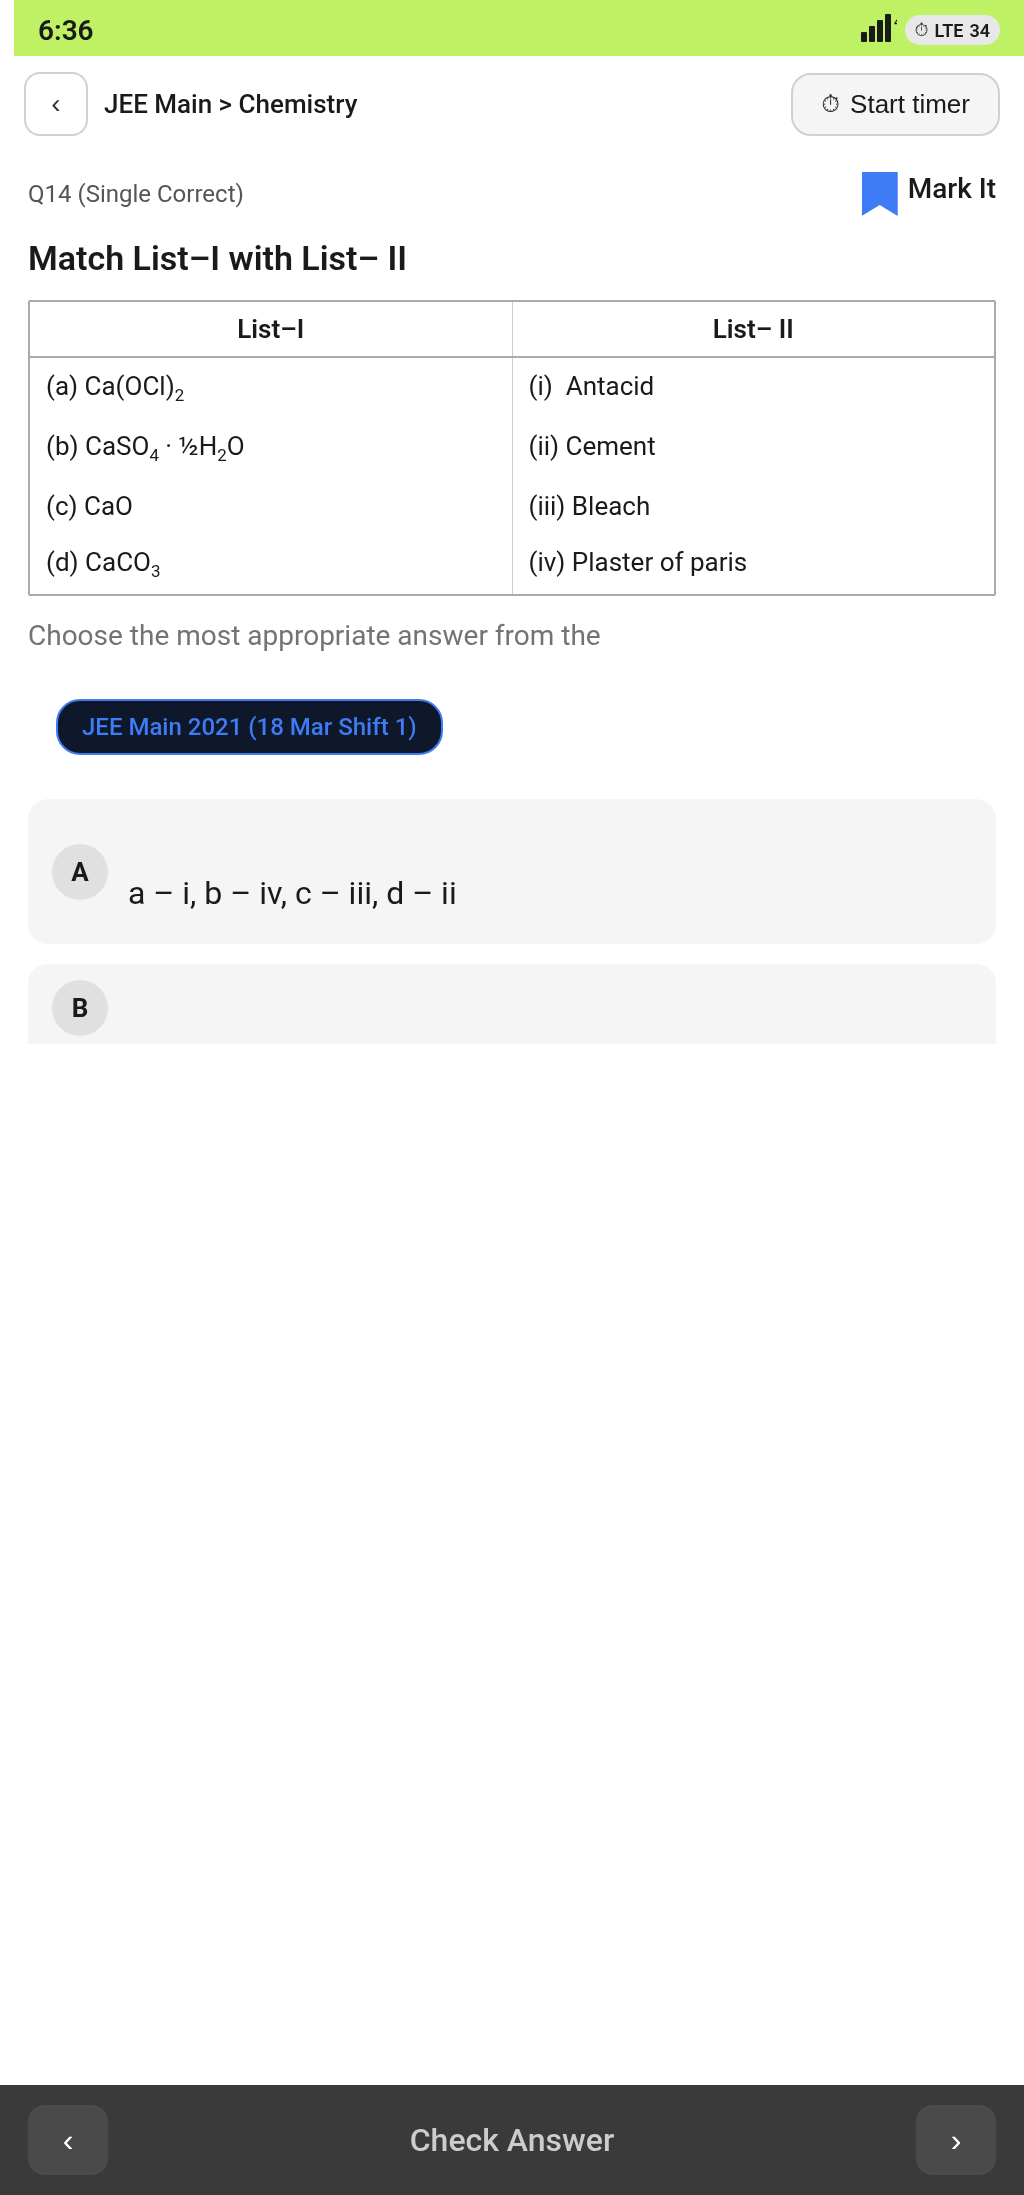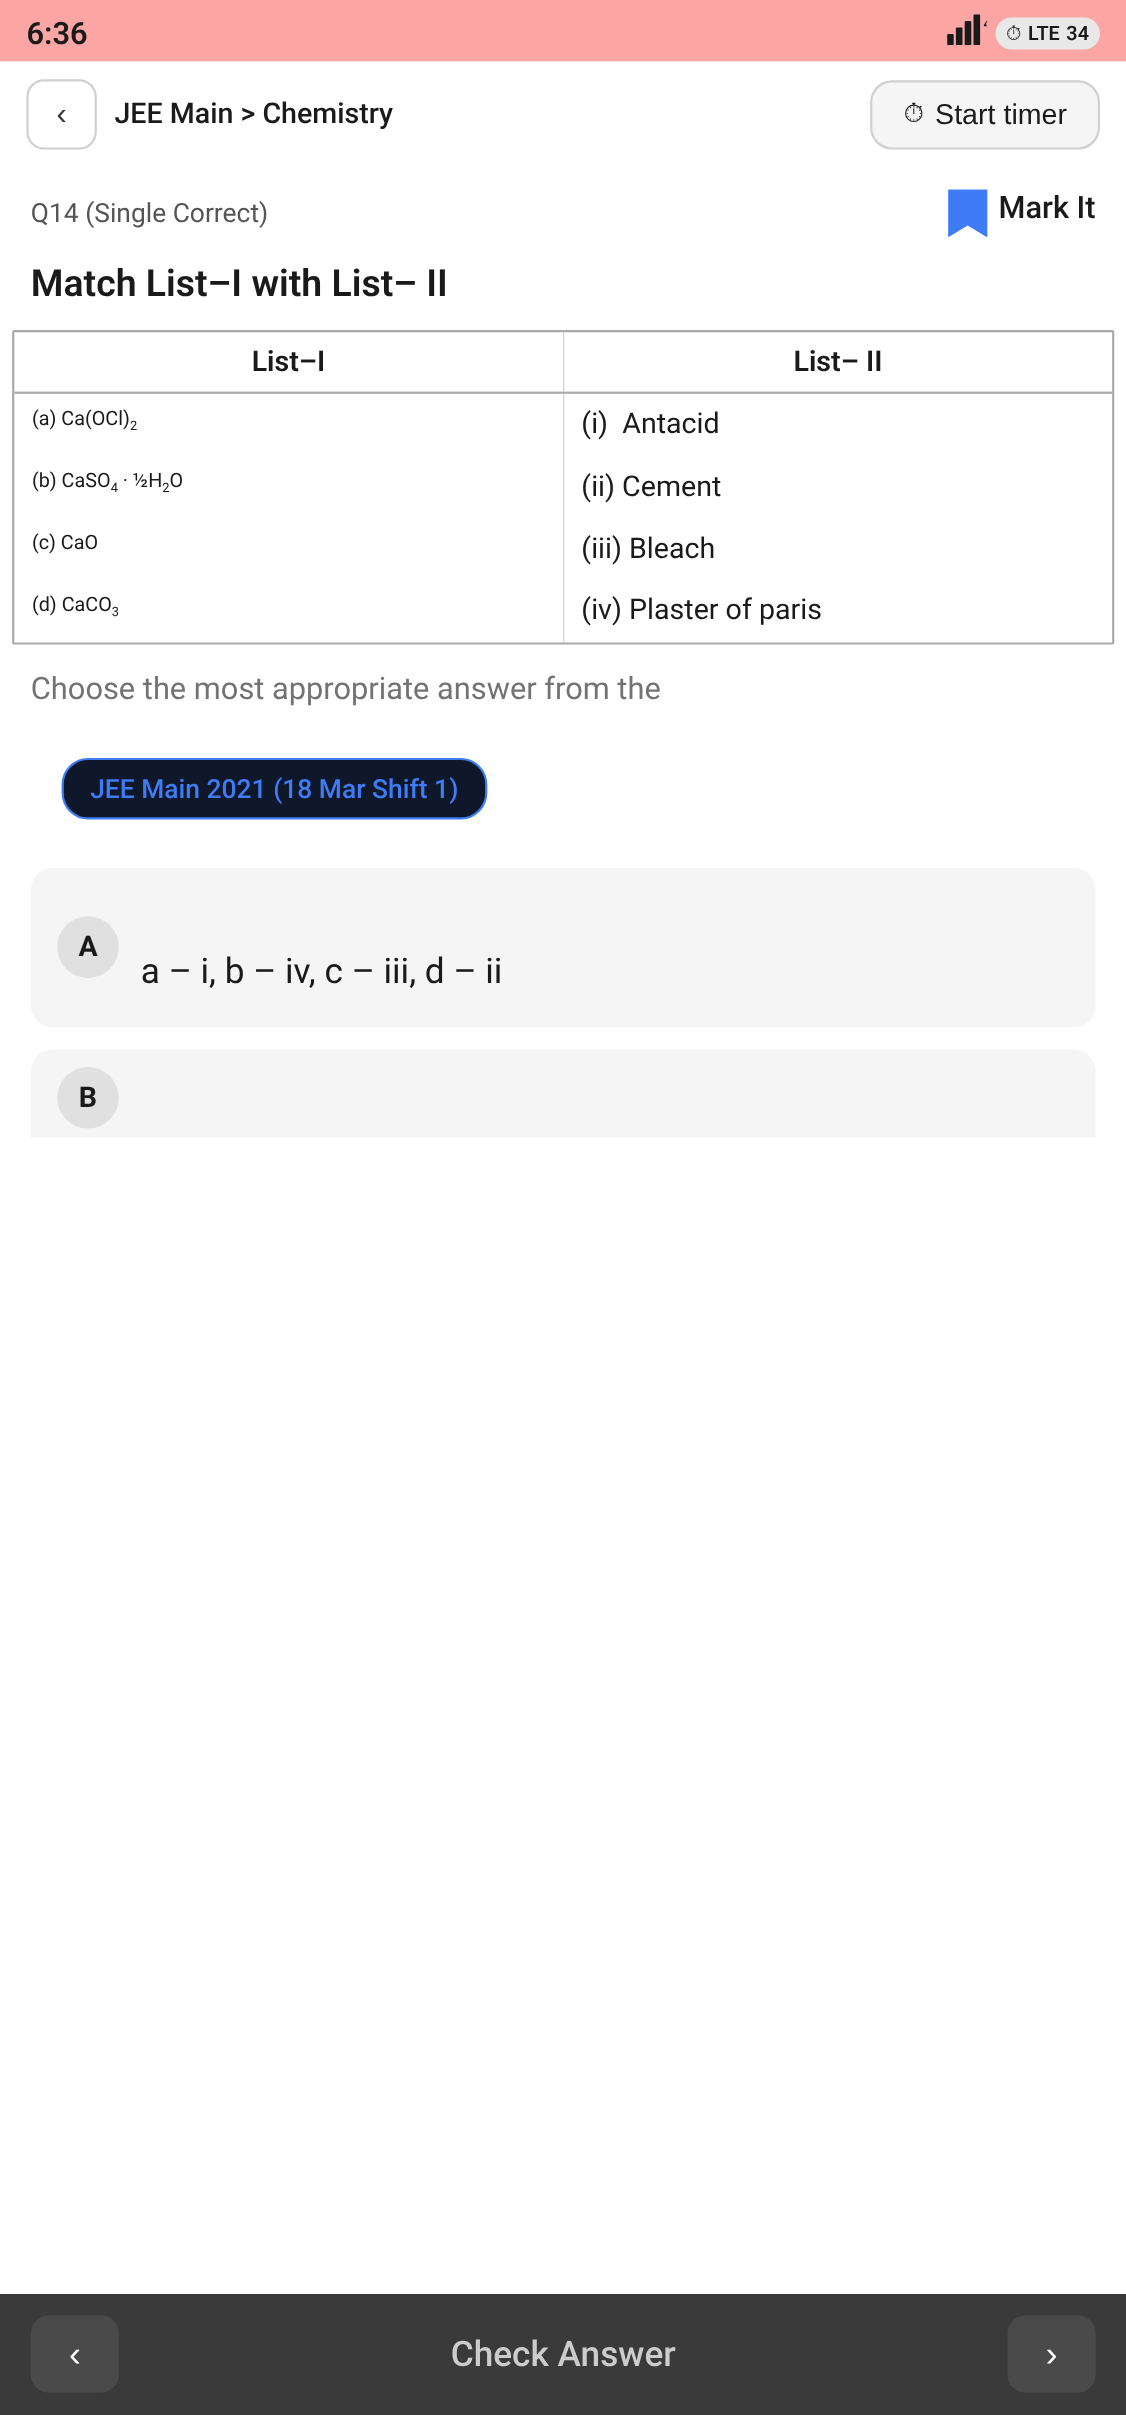--- a/index.html
+++ b/index.html
@@ -16,12 +16,13 @@
 
     
     .status-bar {
-      background: #fca5a5;
+      background: #bef264;
       display: flex;
       justify-content: space-between;
       align-items: center;
       padding: 12px 24px 8px 24px;
       height: 56px;
+      margin-left: 14px;
     }
     .status-time {
       font-size: 28px;

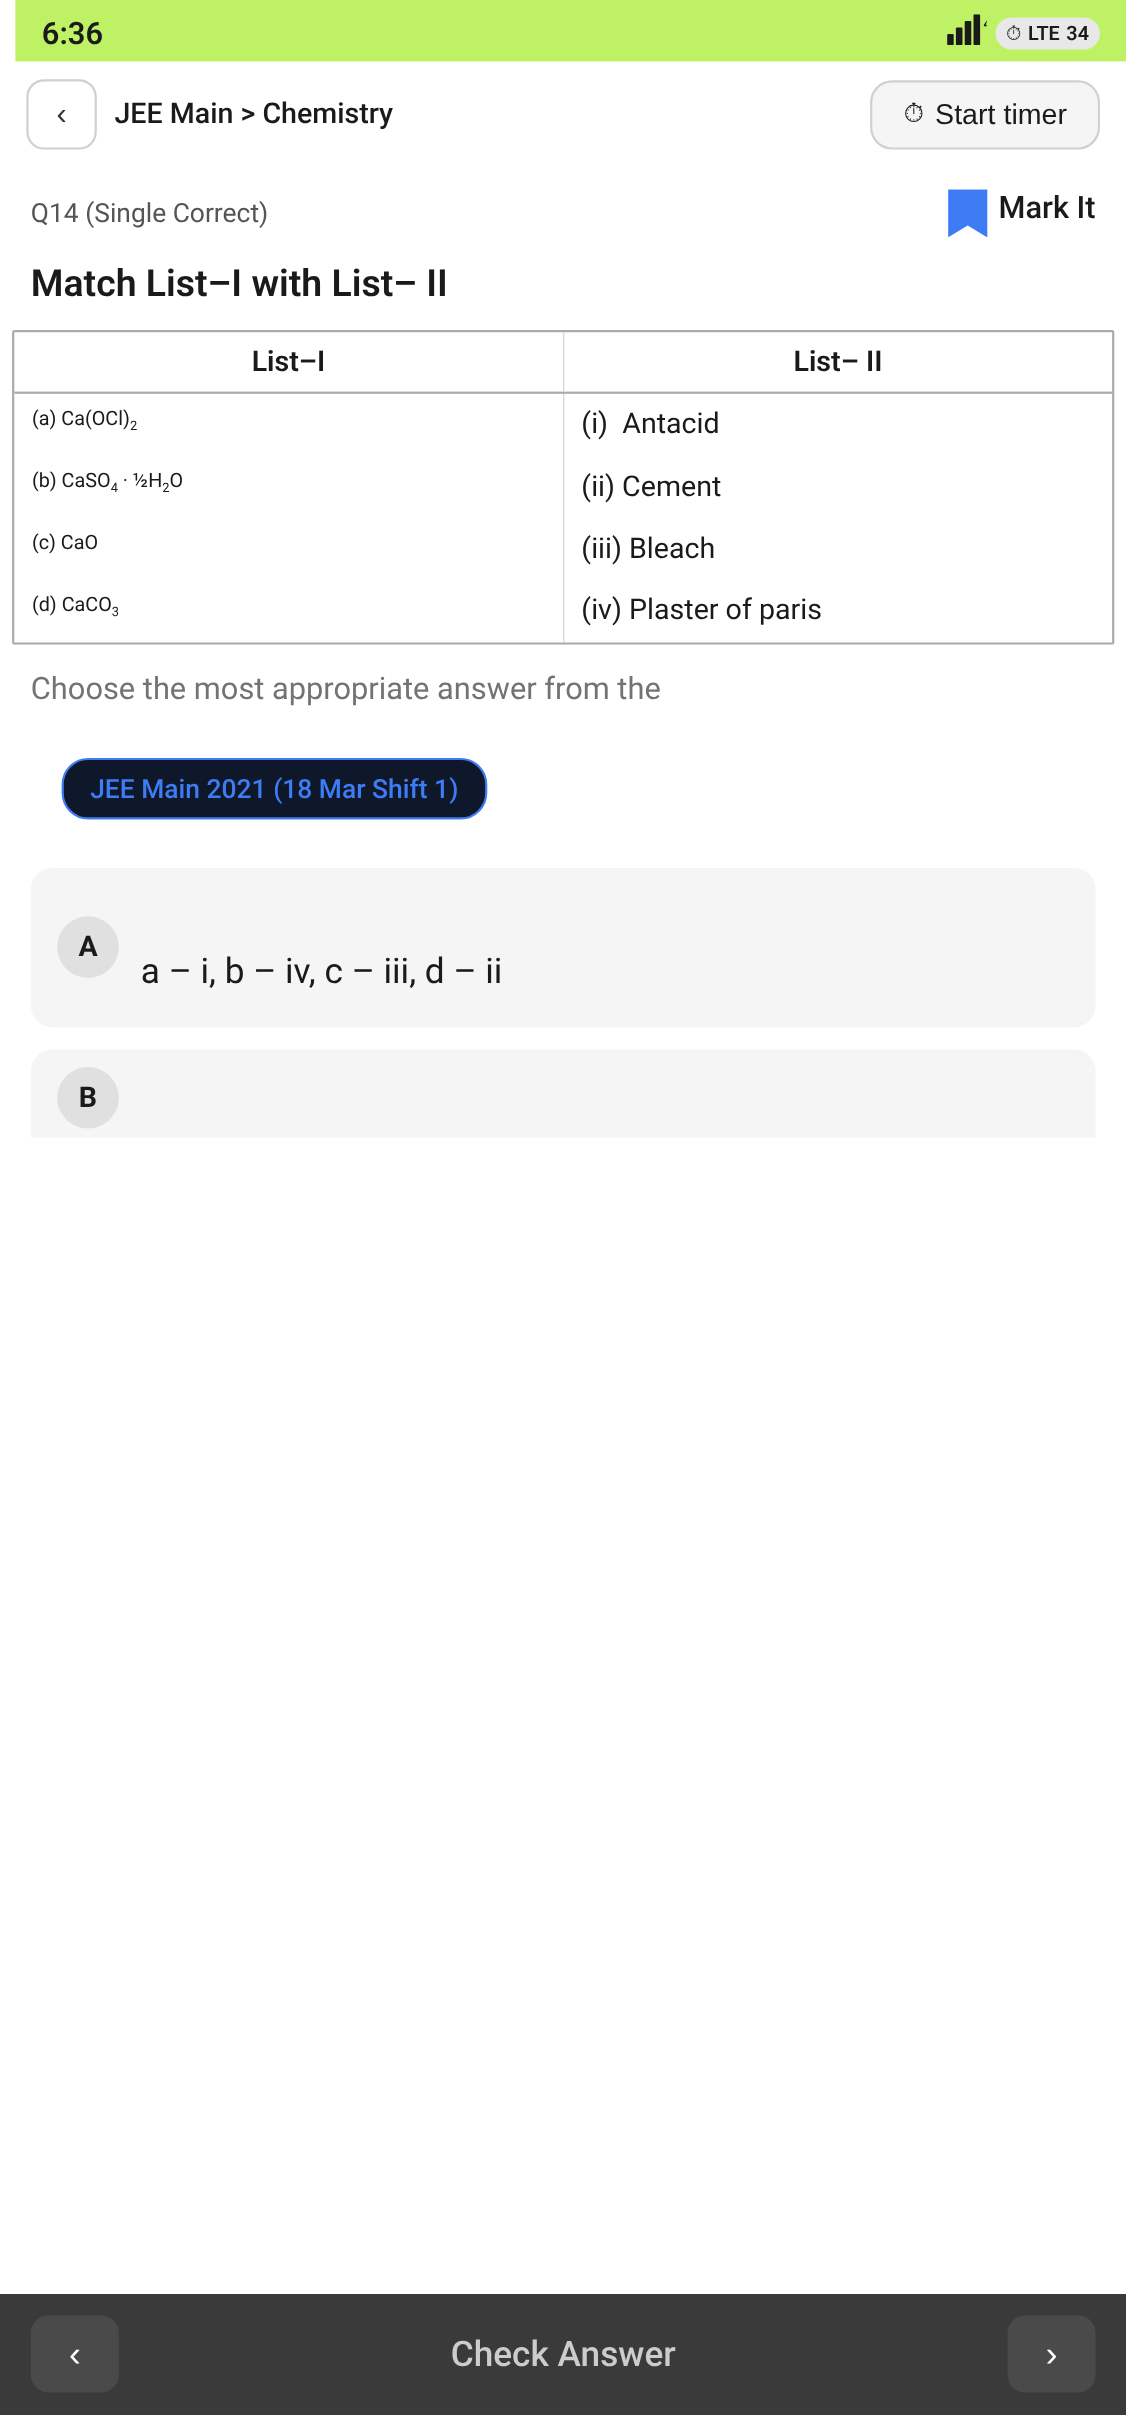--- a/index.html
+++ b/index.html
@@ -148,7 +148,7 @@
 
     
     .match-table {
-      margin: 0 11px;
+      margin: 0 28px;
       border: 2px solid #aaa;
       border-radius: 2px;
     }

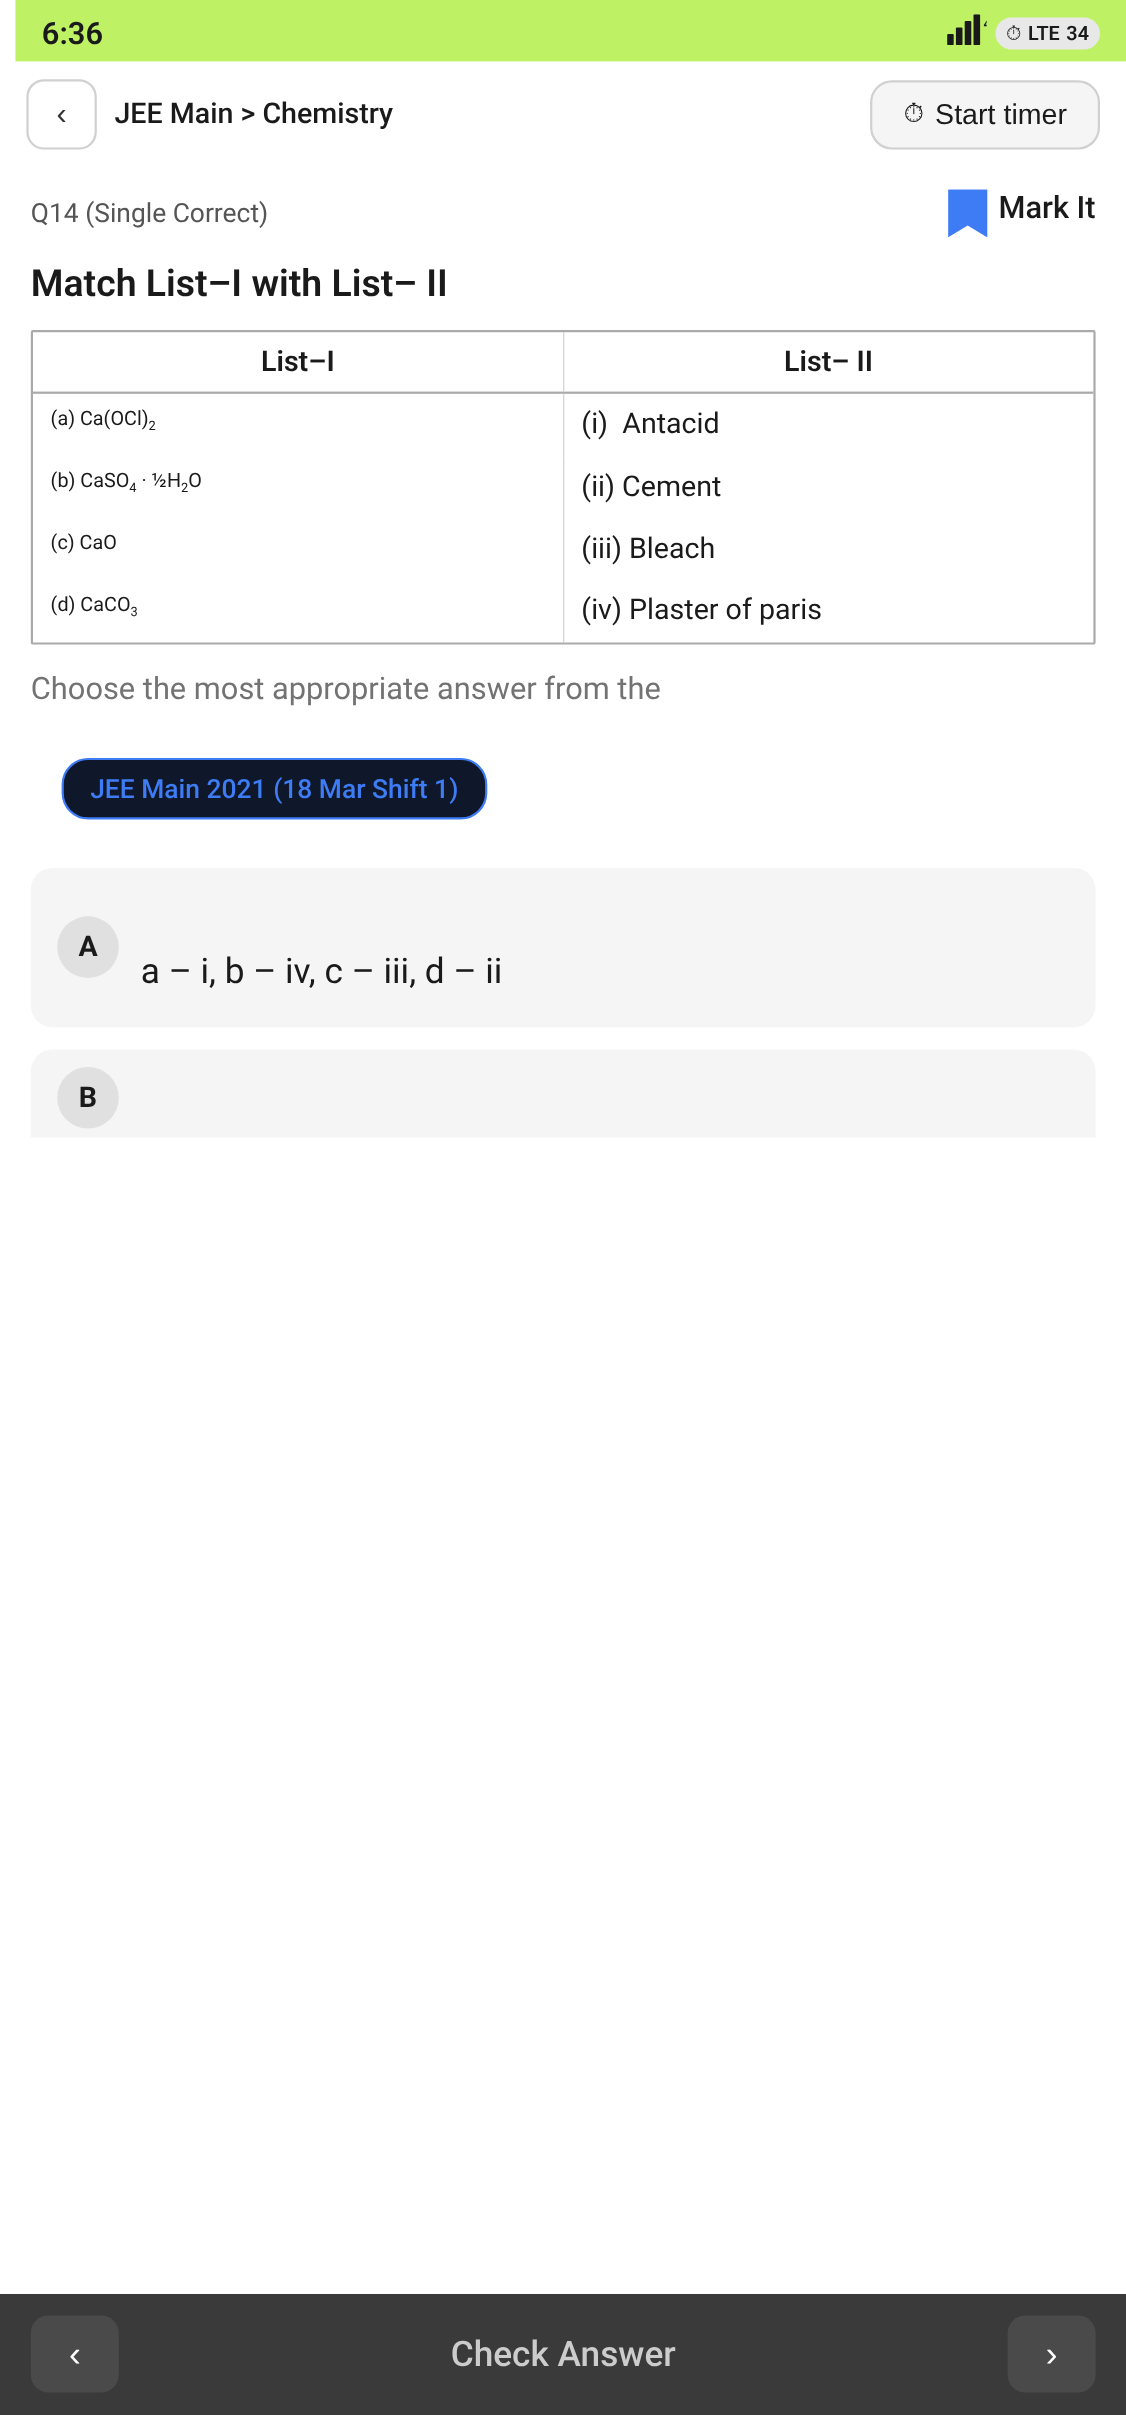--- a/index.html
+++ b/index.html
@@ -179,7 +179,7 @@
     .table-cell-left {
       flex: 1;
       padding: 10px 16px;
-      font-size: 18px;
+      font-size: 26px;
       color: #1a1a1a;
       border-right: 1px solid #ccc;
       line-height: 1.4;

